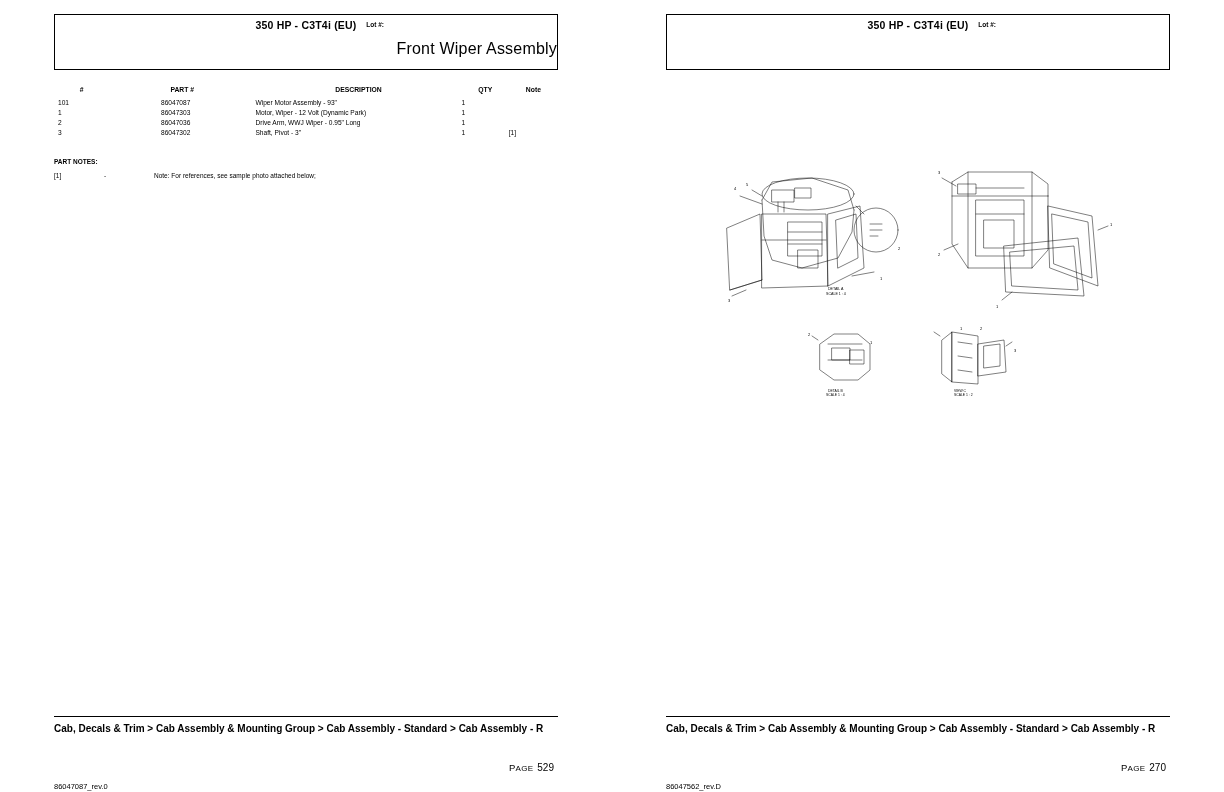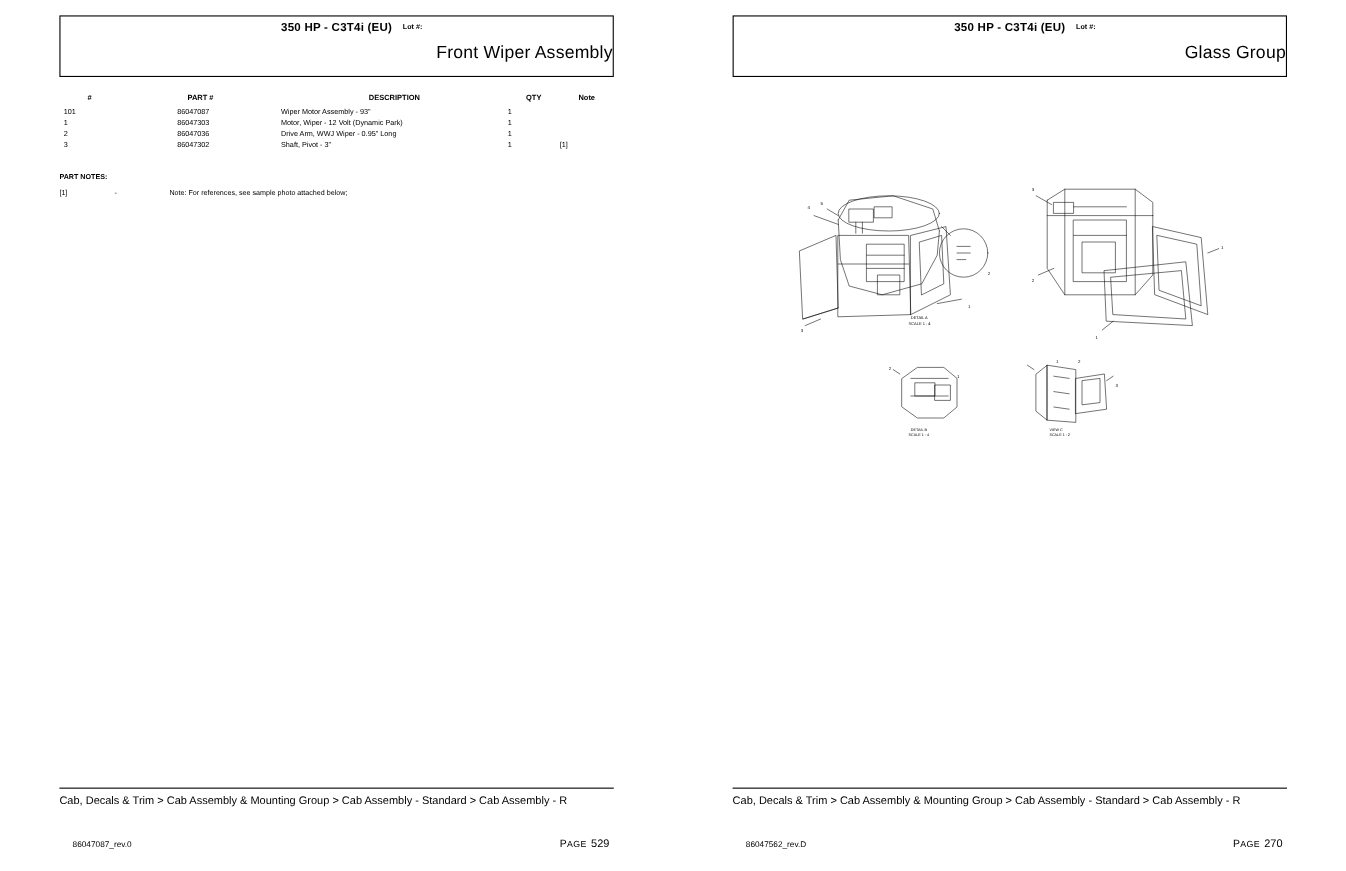--- a/index.html
+++ b/index.html
@@ -256,7 +256,6 @@
         <span class="model-name">350 HP - C3T4i (EU)</span>
         <span class="lot-label">Lot #:</span>
       </div>
-      <div class="group-title">Glass Group</div>
     </div>
 
     <div class="art">

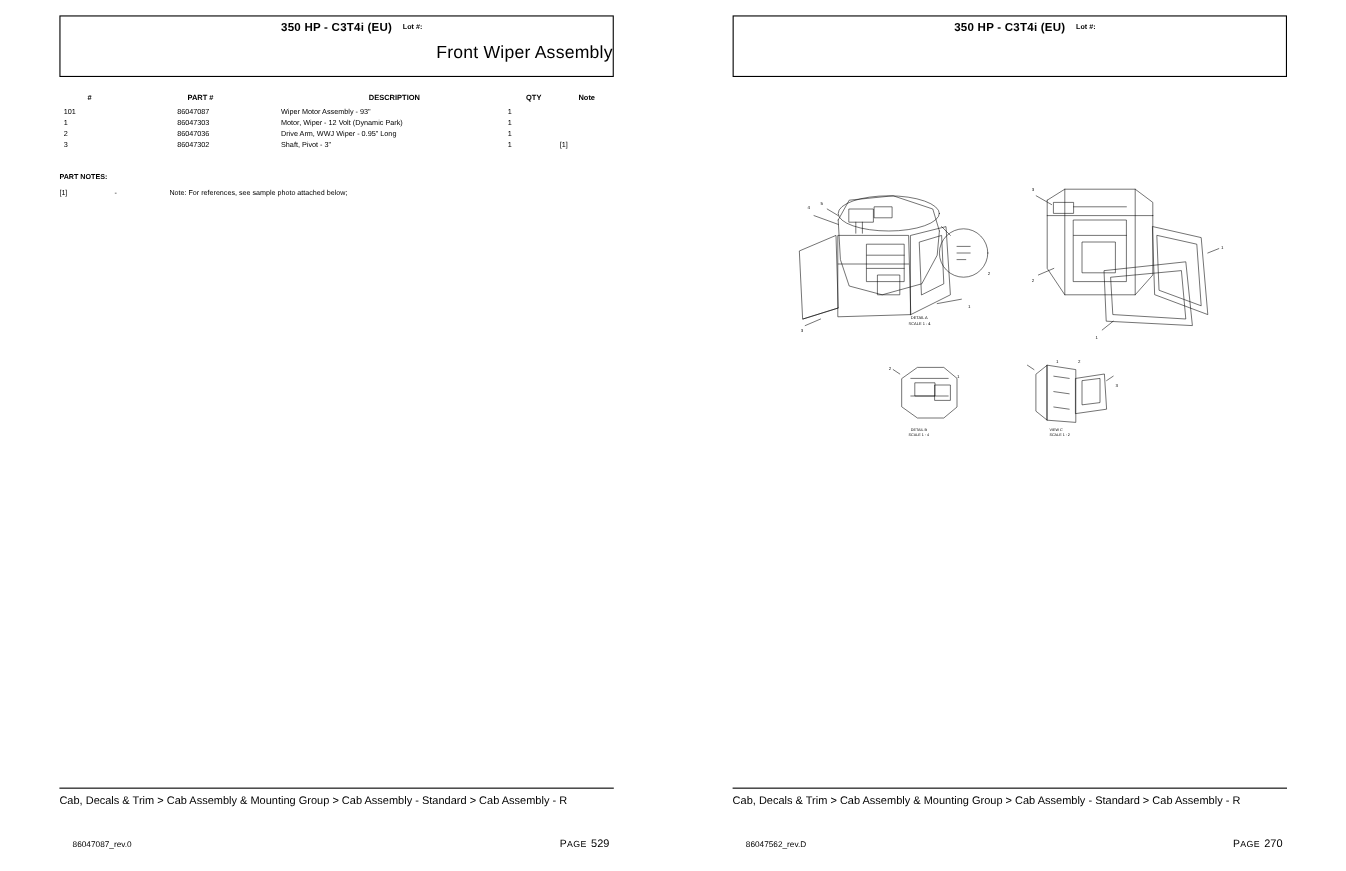--- a/index.html
+++ b/index.html
@@ -147,6 +147,7 @@
     font-size: 10px;
     white-space: nowrap;
     overflow: hidden;
+    font-weight: bold;
   }
   .doc-id {
     position: absolute;

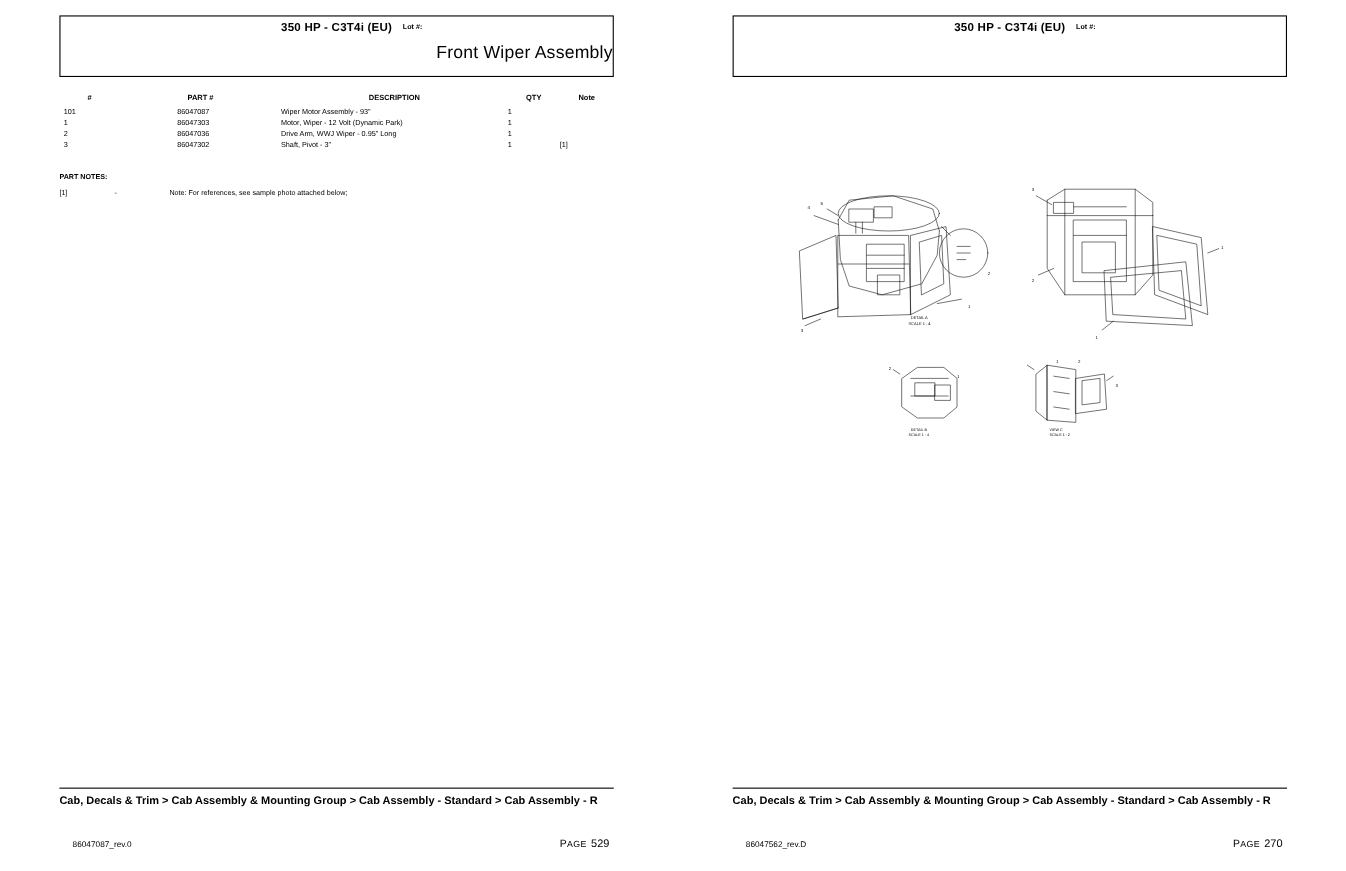--- a/index.html
+++ b/index.html
@@ -152,9 +152,8 @@
   .doc-id {
     position: absolute;
     left: 54px;
-    top: 763px;
+    top: 782px;
     font-size: 7.5px;
-    margin-left: 12px;
   }
   .page-no {
     position: absolute;

